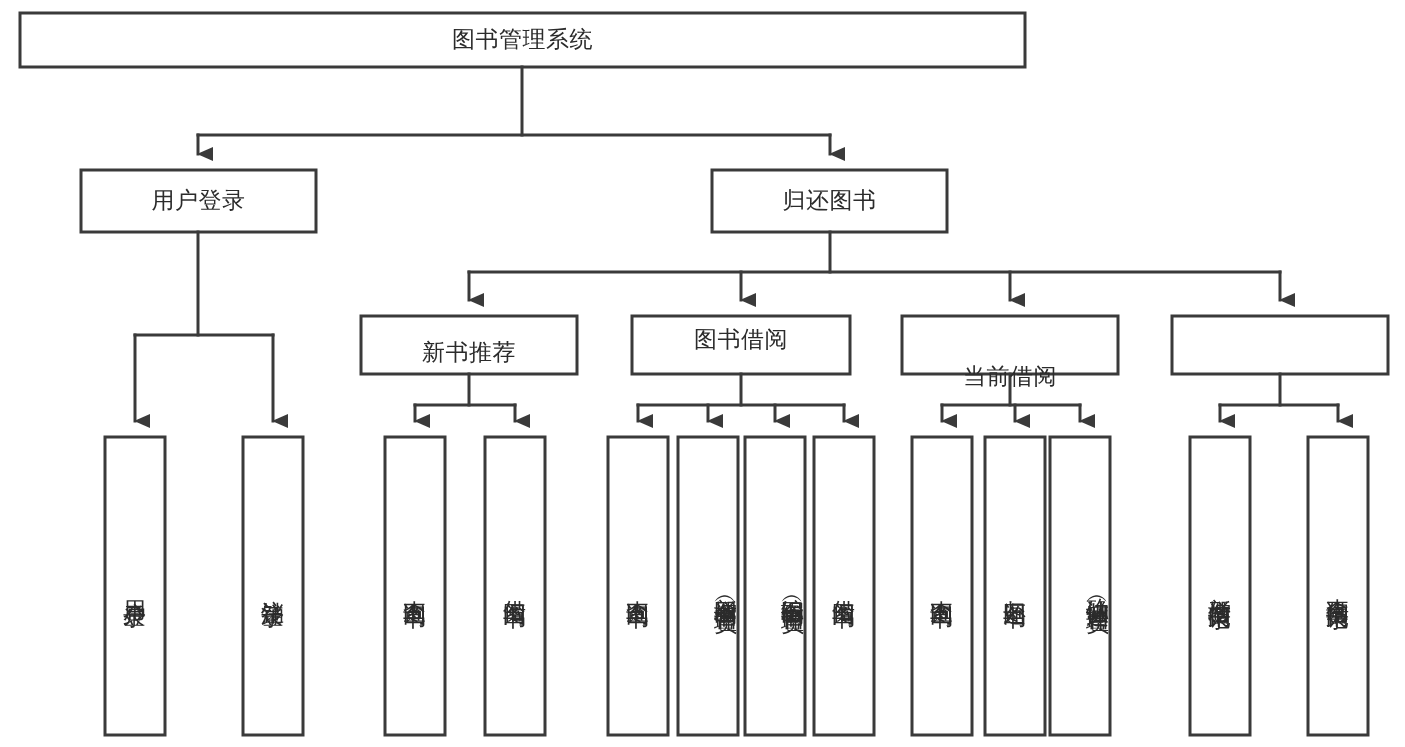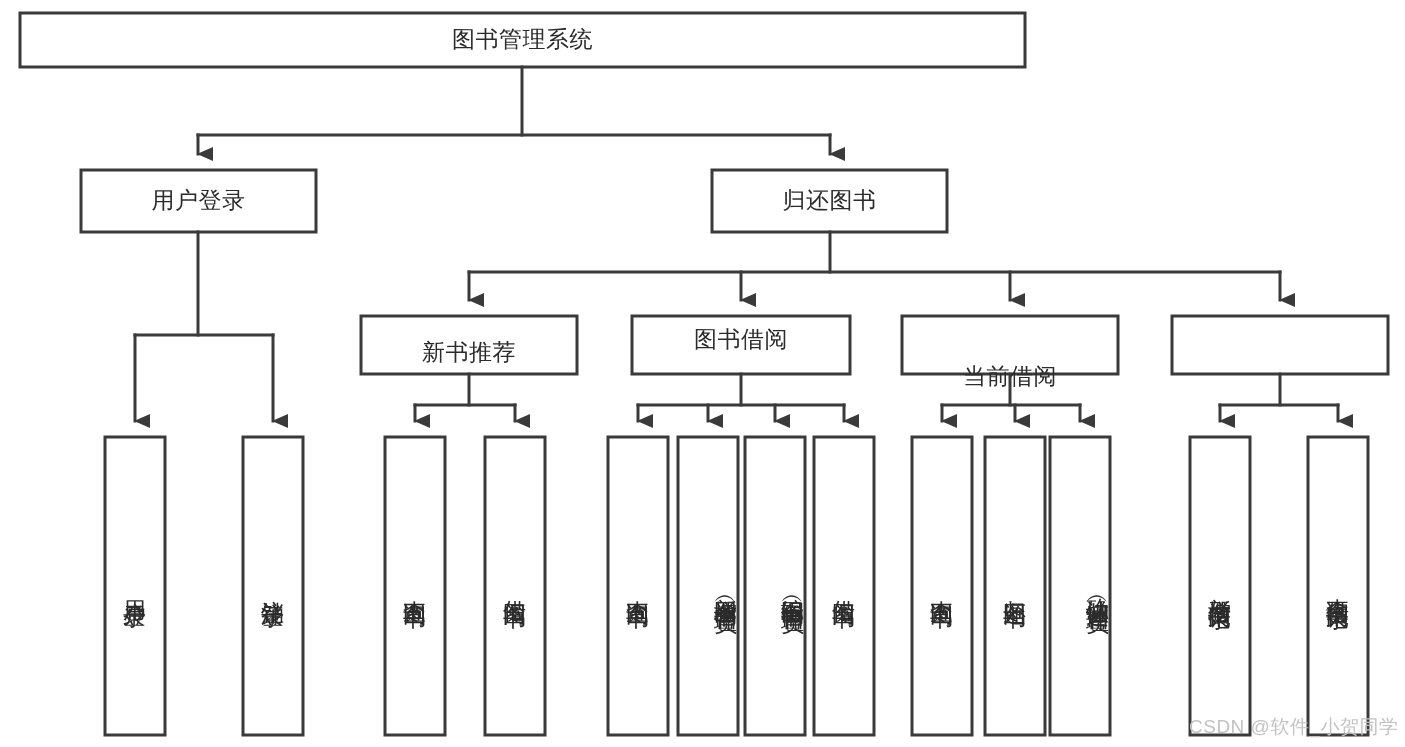--- a/index.html
+++ b/index.html
@@ -201,7 +201,6 @@
   <div class="node-label vertical mid" style="left:1190px; top:437px; width:60px; height:298px;">新增借阅记录</div>
   <div class="node-label vertical mid" style="left:1308px; top:437px; width:60px; height:298px;">查询借阅记录</div>
 
-  <div class="watermark">CSDN @软件_小贺同学</div>
 
 </div>
 

